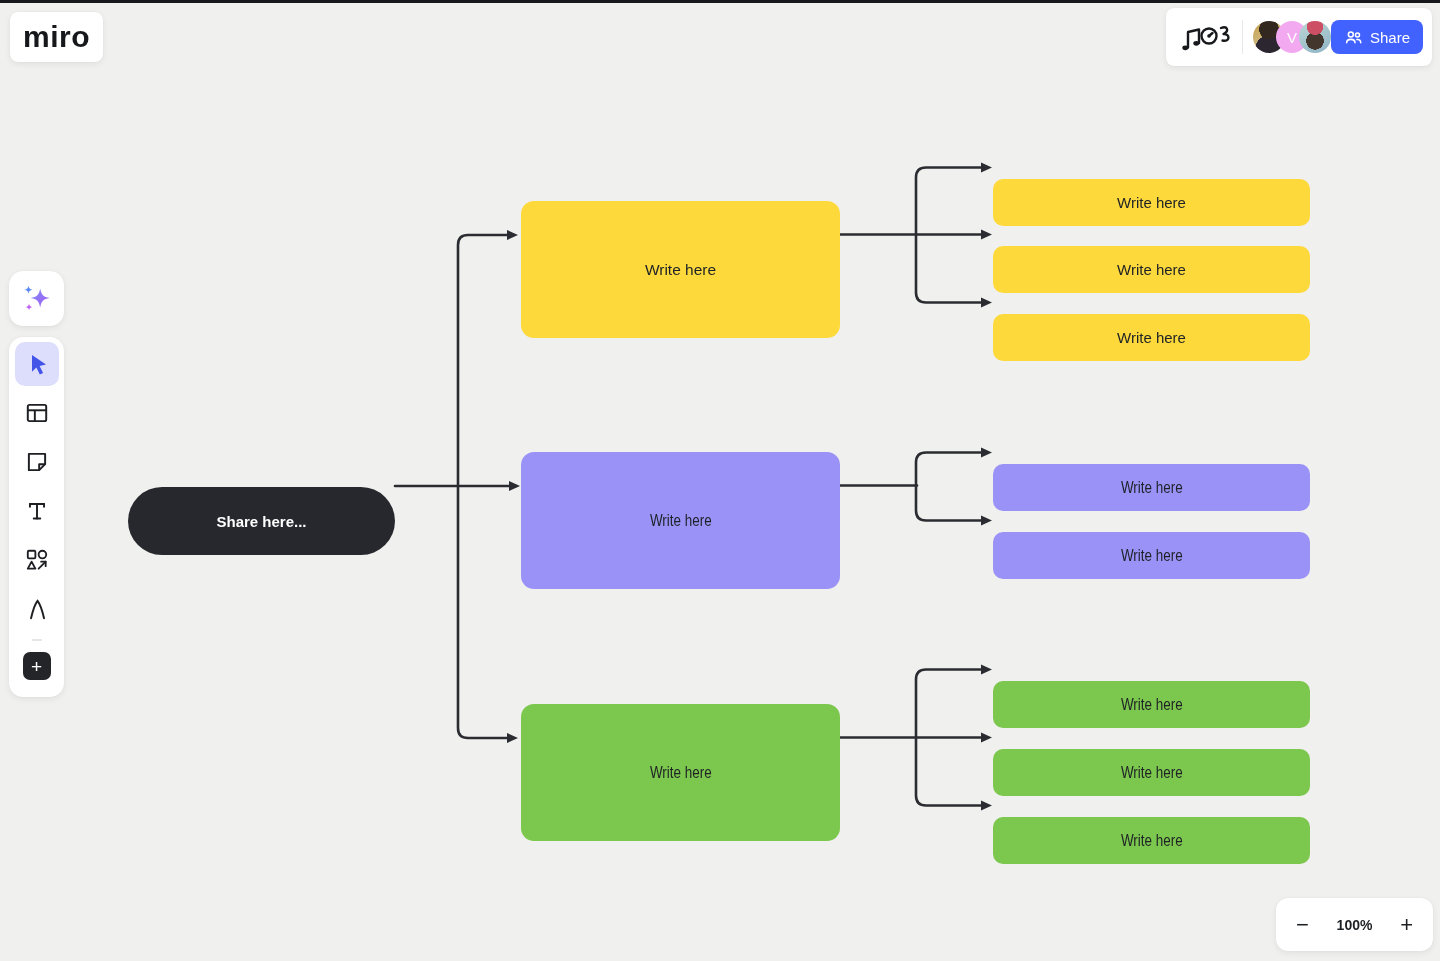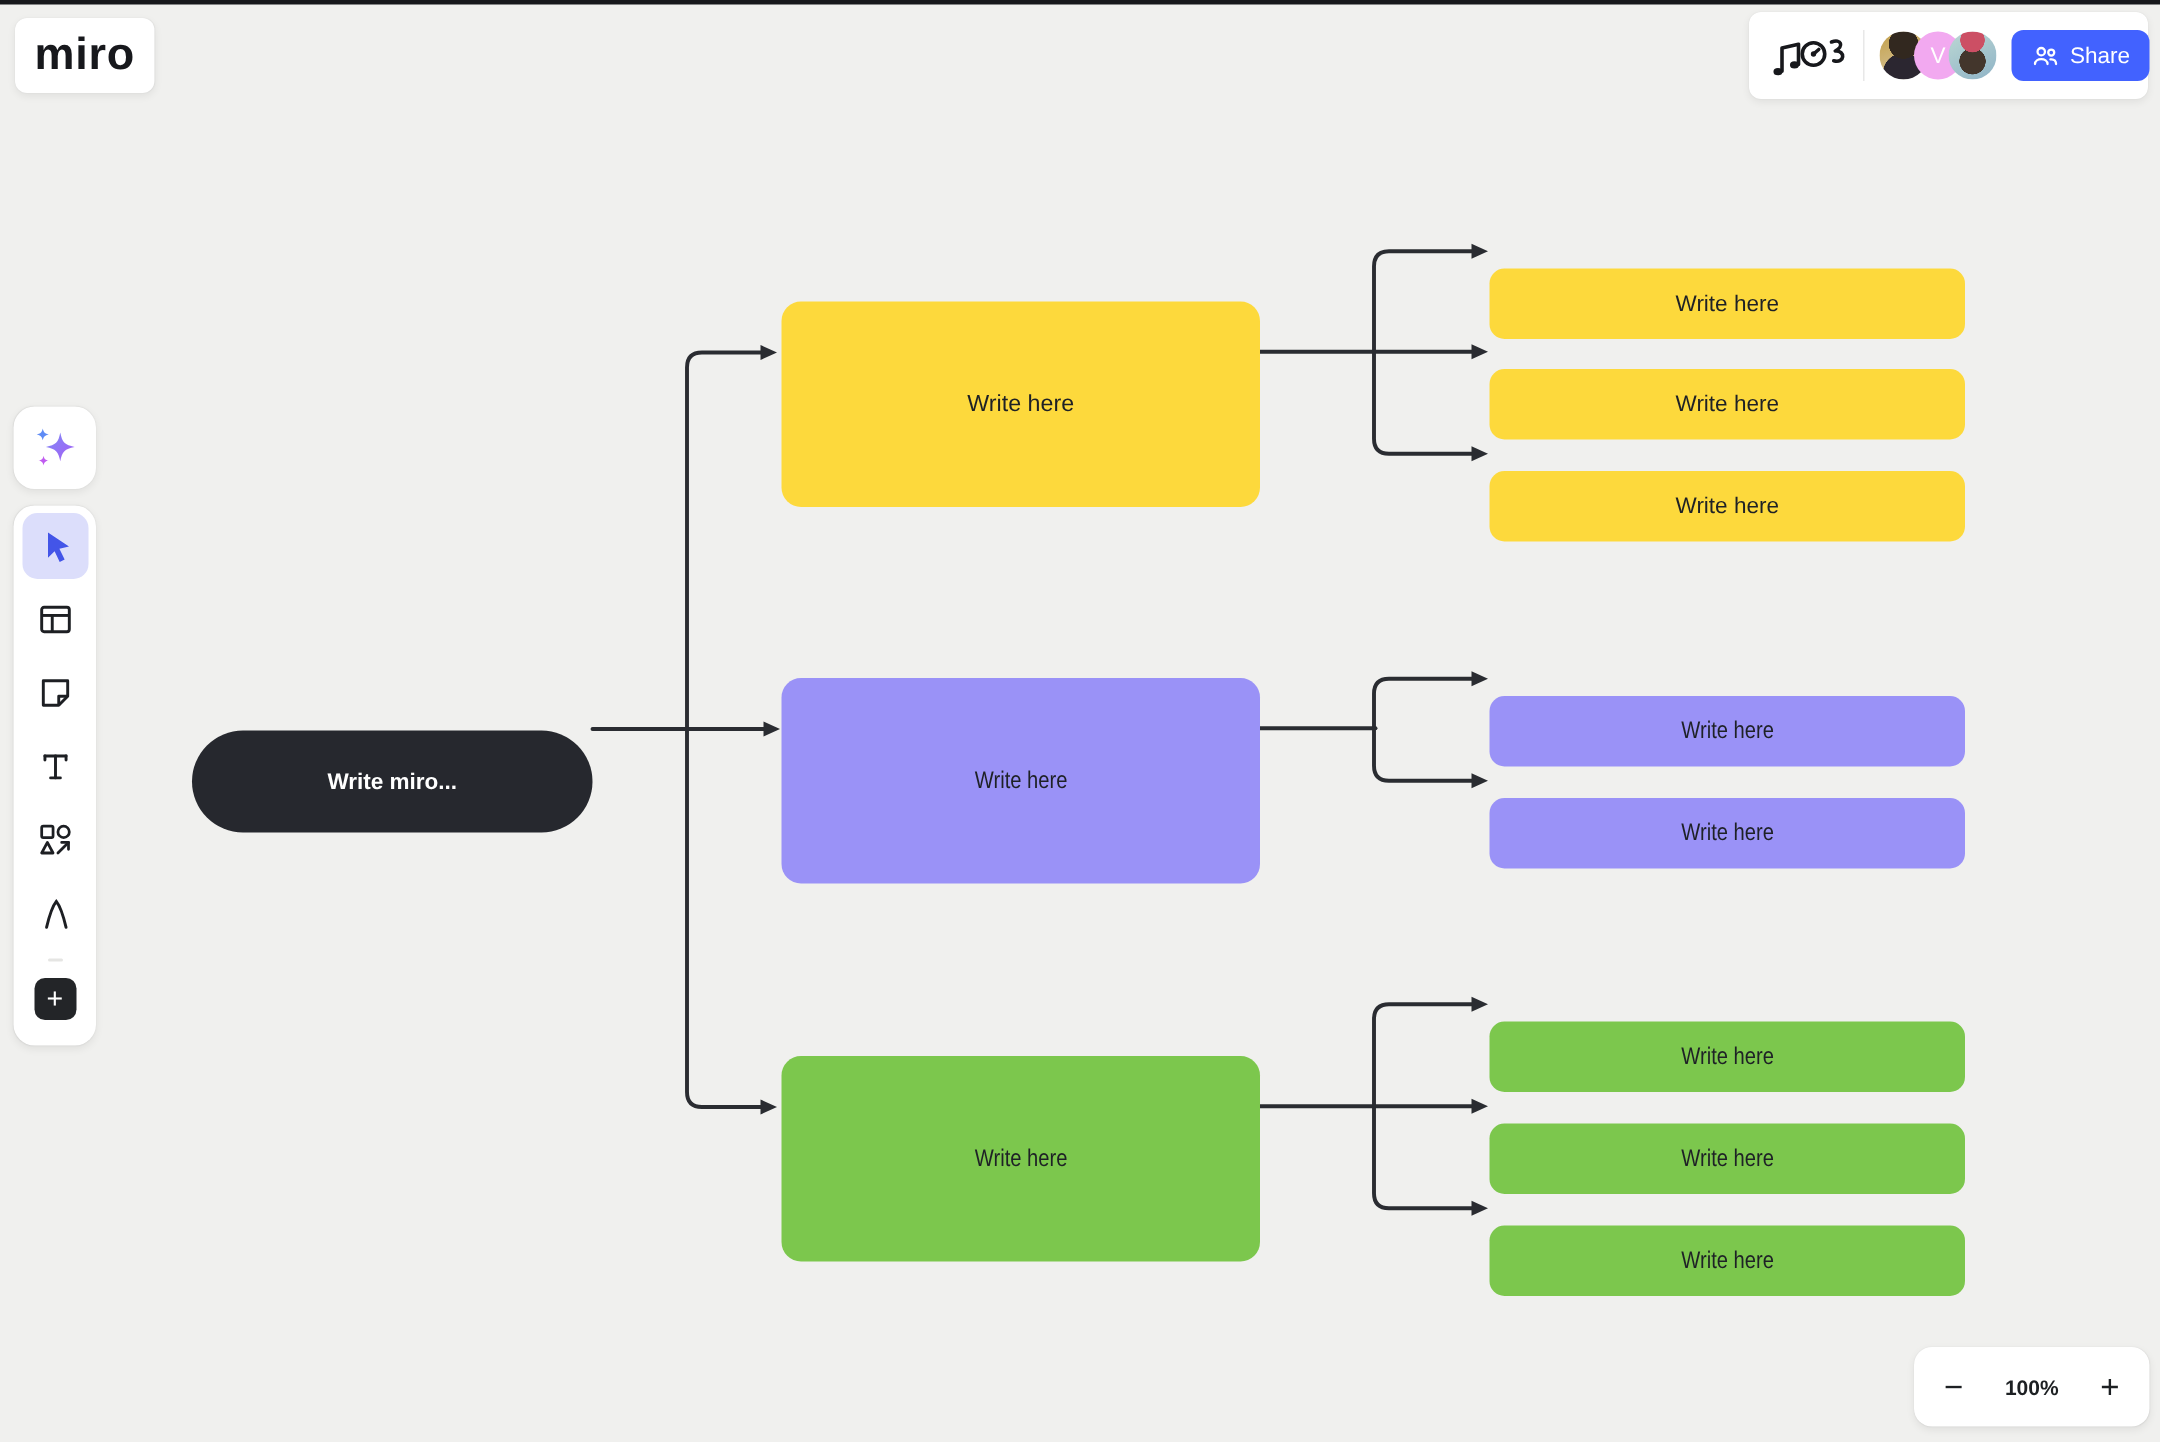--- a/index.html
+++ b/index.html
@@ -41,7 +41,7 @@
     radial-gradient(circle at 50% 18%, #cc4f64 0 26%, transparent 27%),
     radial-gradient(circle at 50% 62%, #43362c 0 34%, transparent 35%),
     linear-gradient(150deg,#bcd8d4,#8fb3c6);z-index:3;}
-  .share-btn{margin-left:10px;height:34px;min-width:92px;border:none;border-radius:8px;
+  .share-btn{height:34px;min-width:92px;border:none;border-radius:8px;
     display:flex;align-items:center;justify-content:center;gap:7px;
     color:#FFFFFF;font-size:15px;font-weight:500;cursor:pointer;
     font-family:"Liberation Sans", sans-serif;}

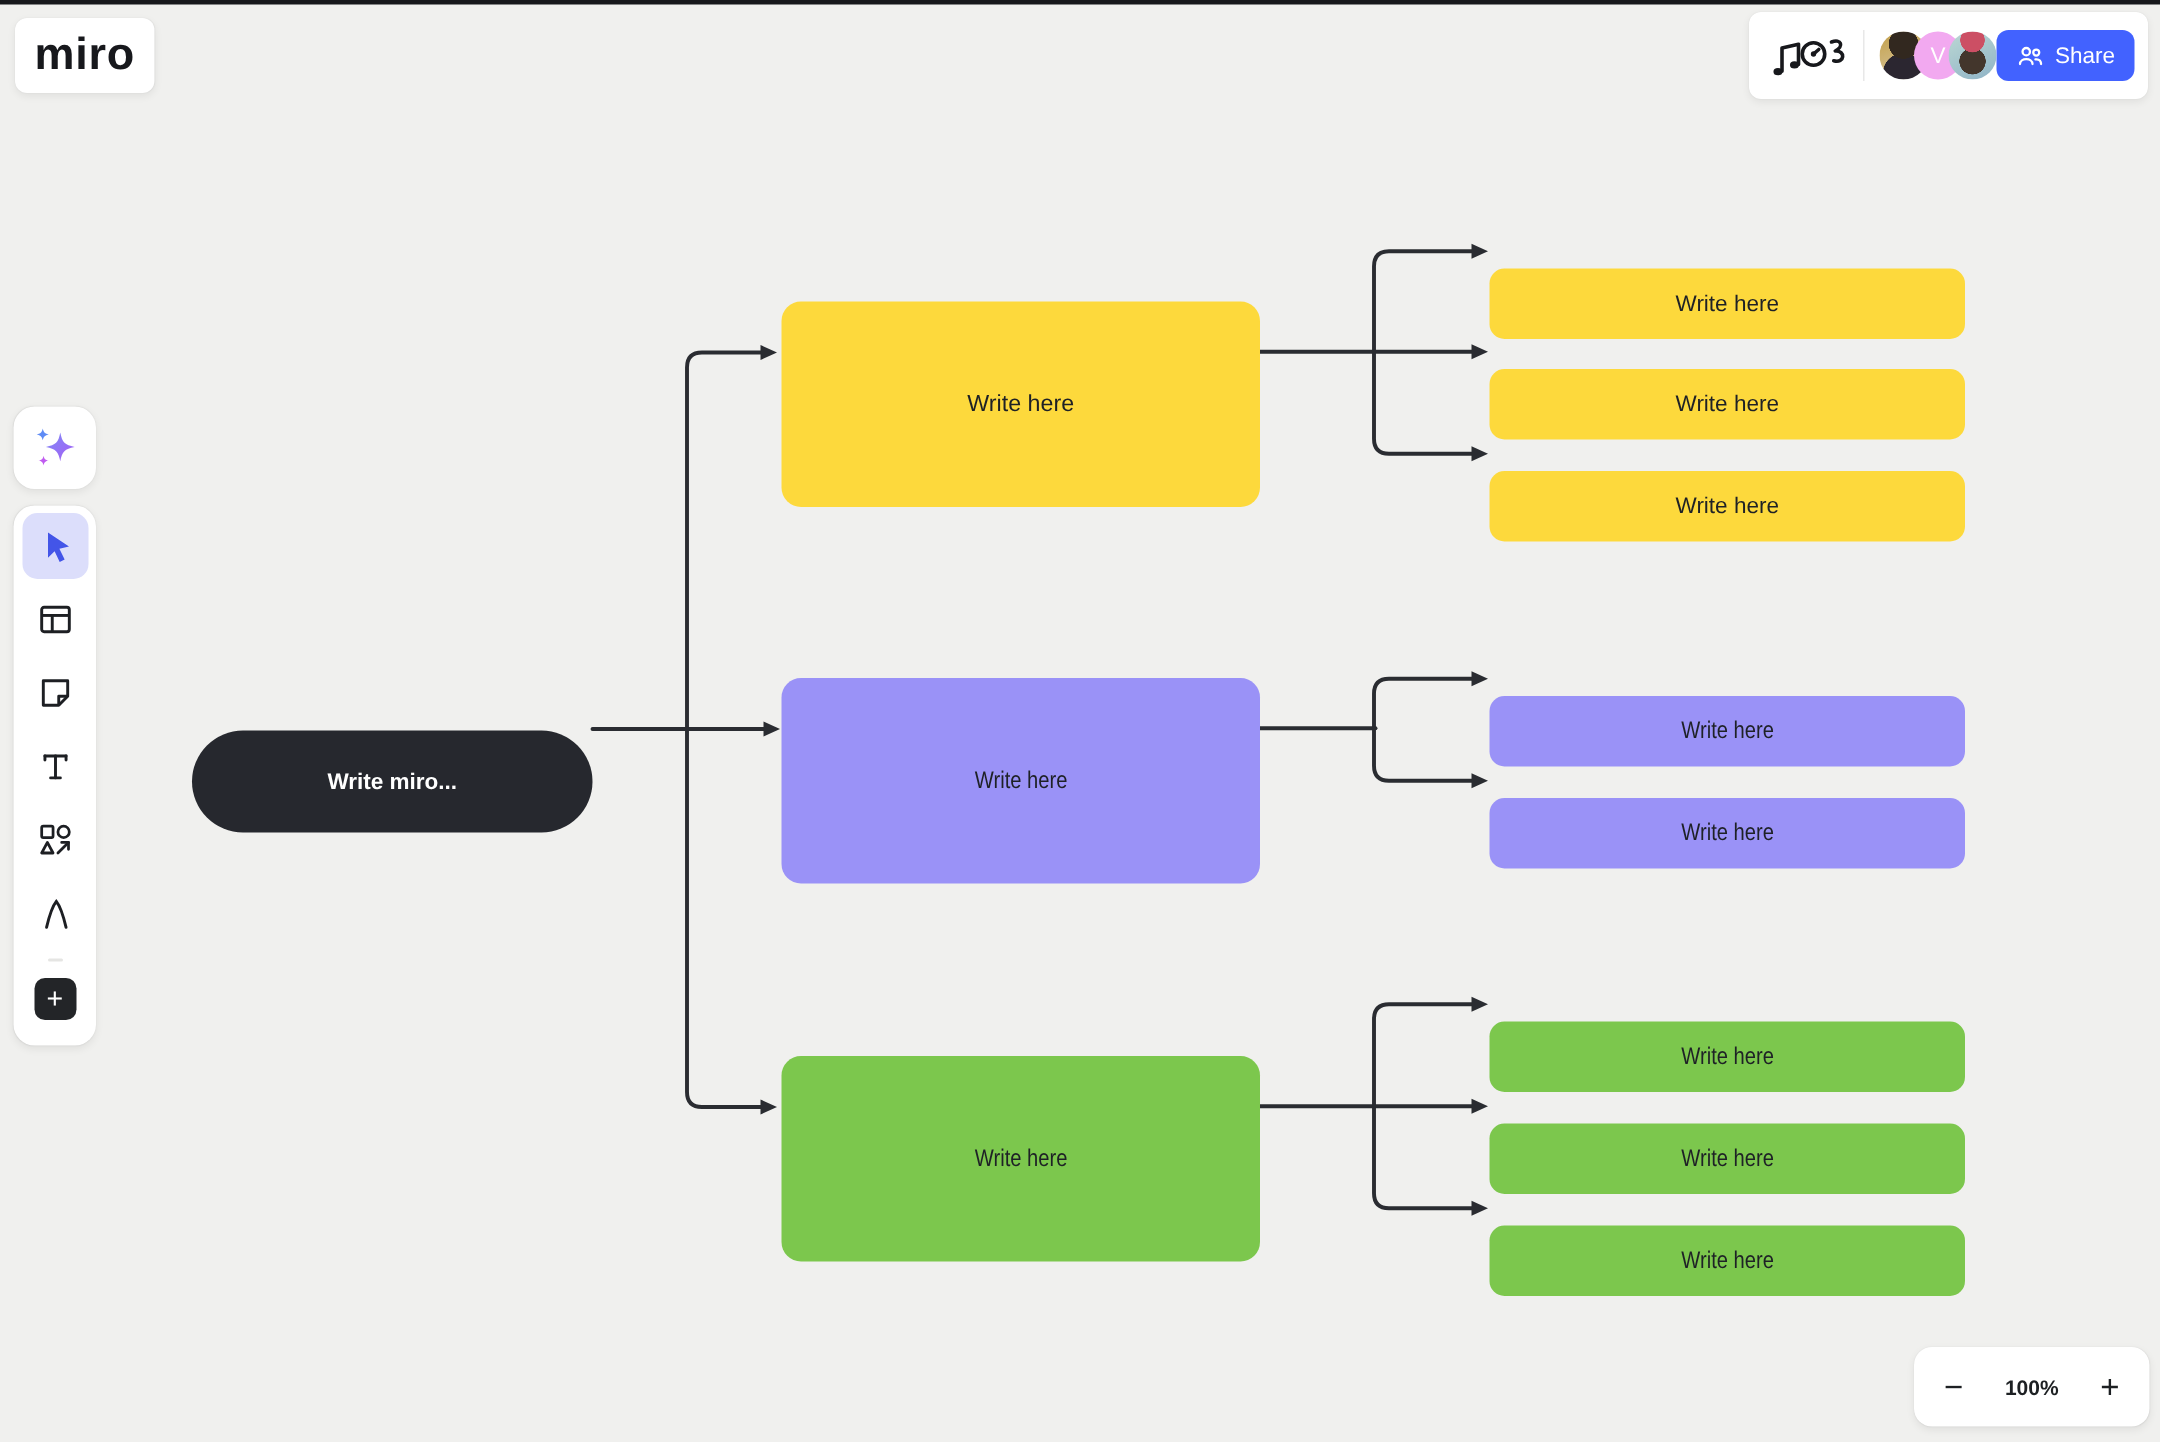--- a/index.html
+++ b/index.html
@@ -116,7 +116,7 @@
   </svg>
 
   <div class="node node-root" style="background-color: rgb(38, 40, 46);">
-    <span>Write miro...</span>
+    <span>Share here...</span>
   </div>
 
   <div class="node node-big big-yellow" style="background-color: rgb(253, 217, 60);">

